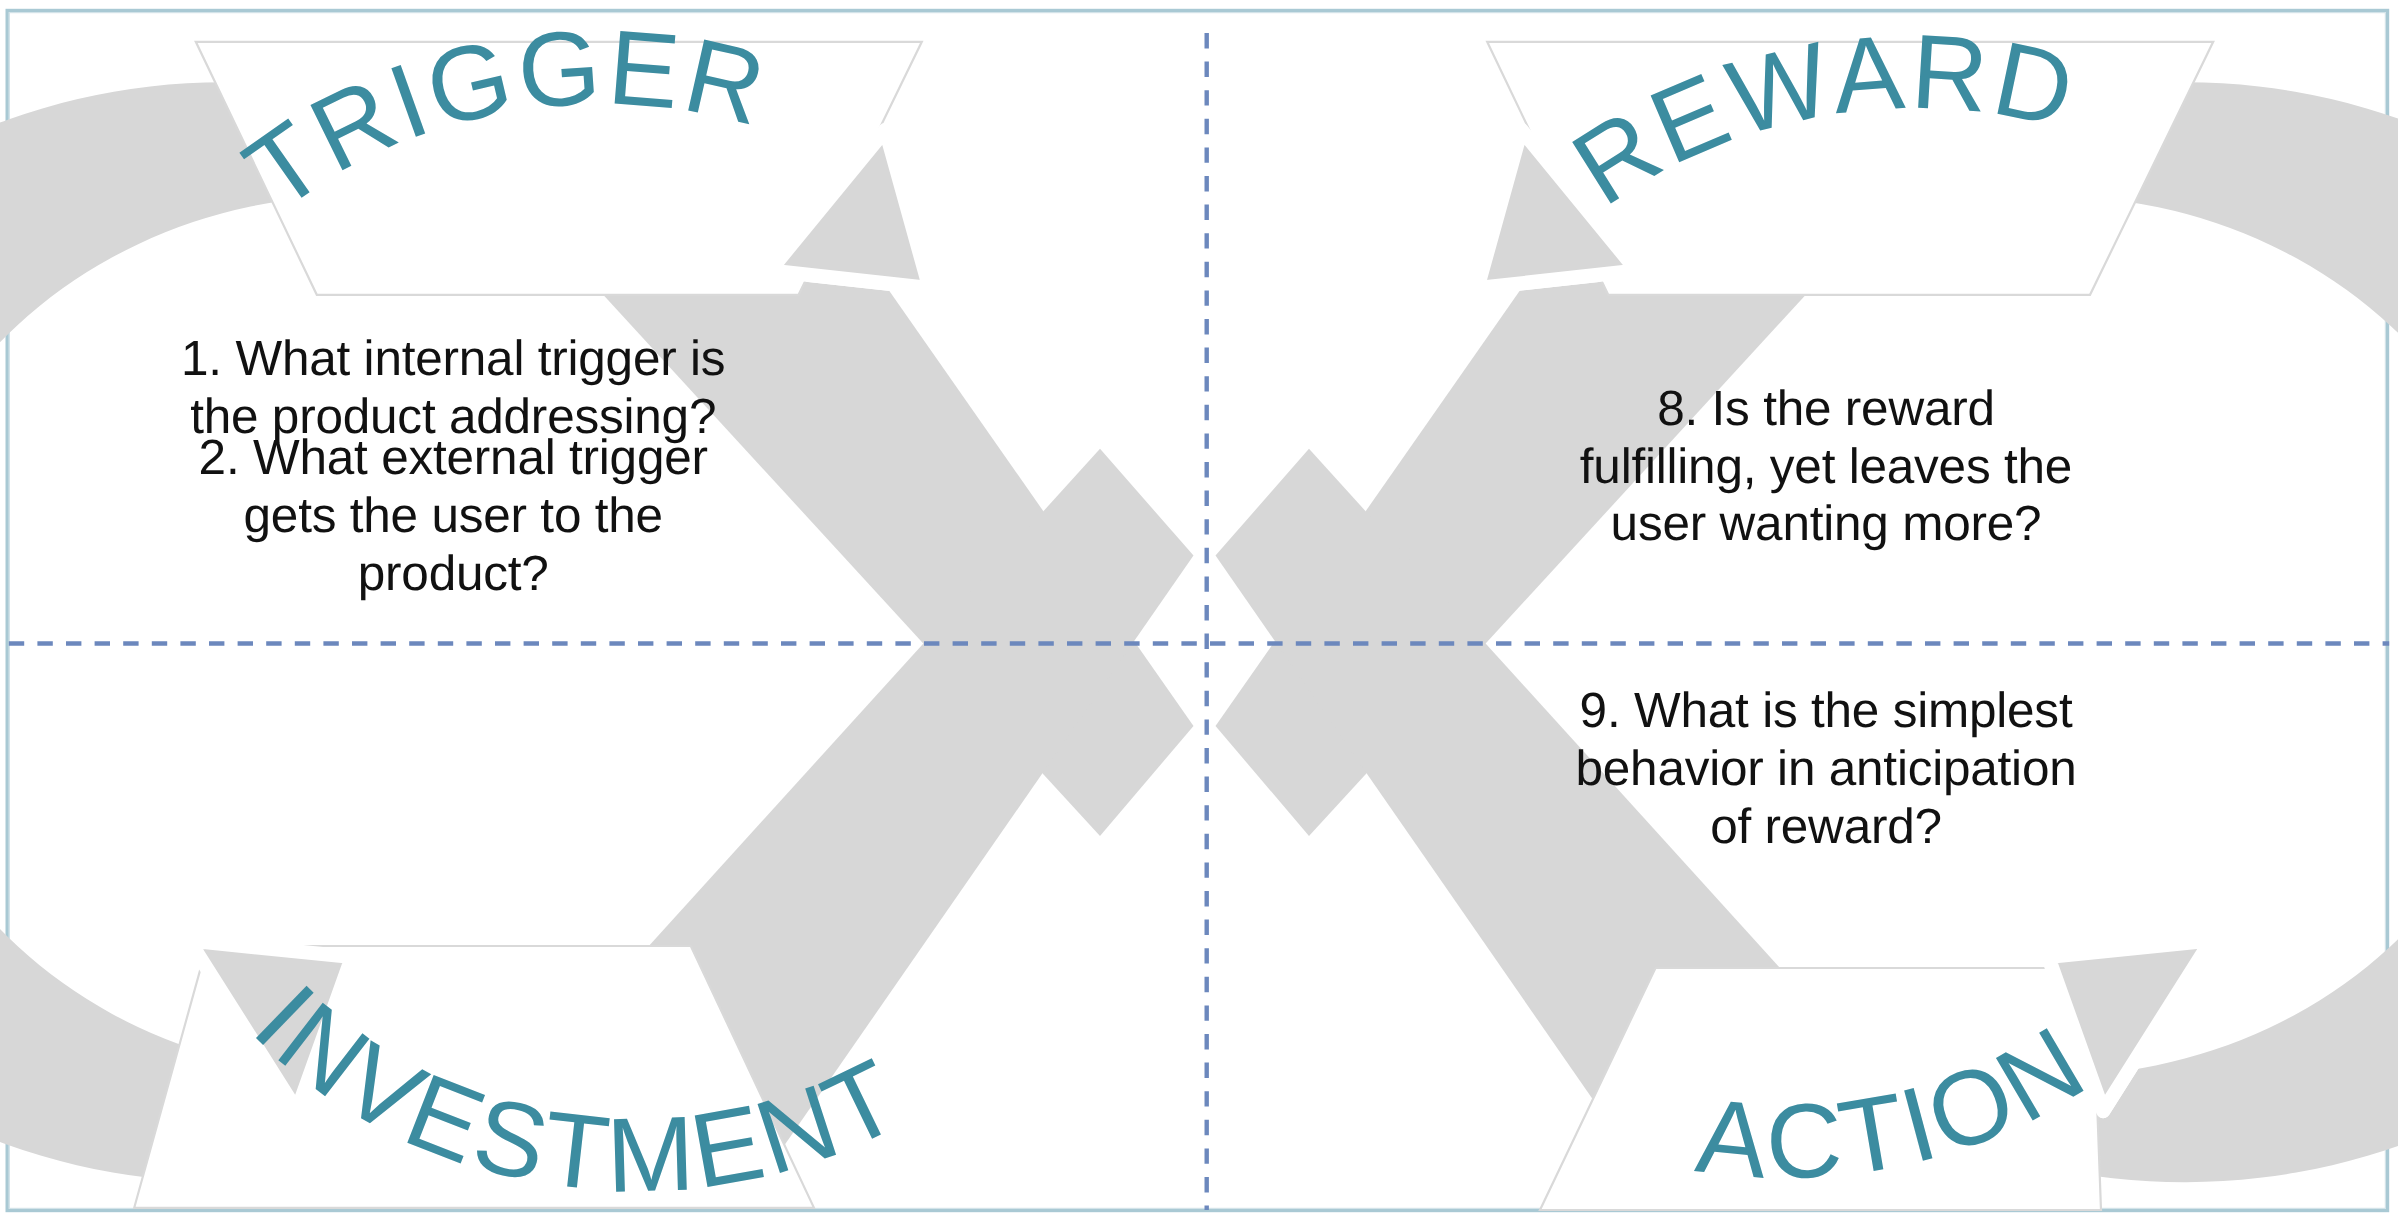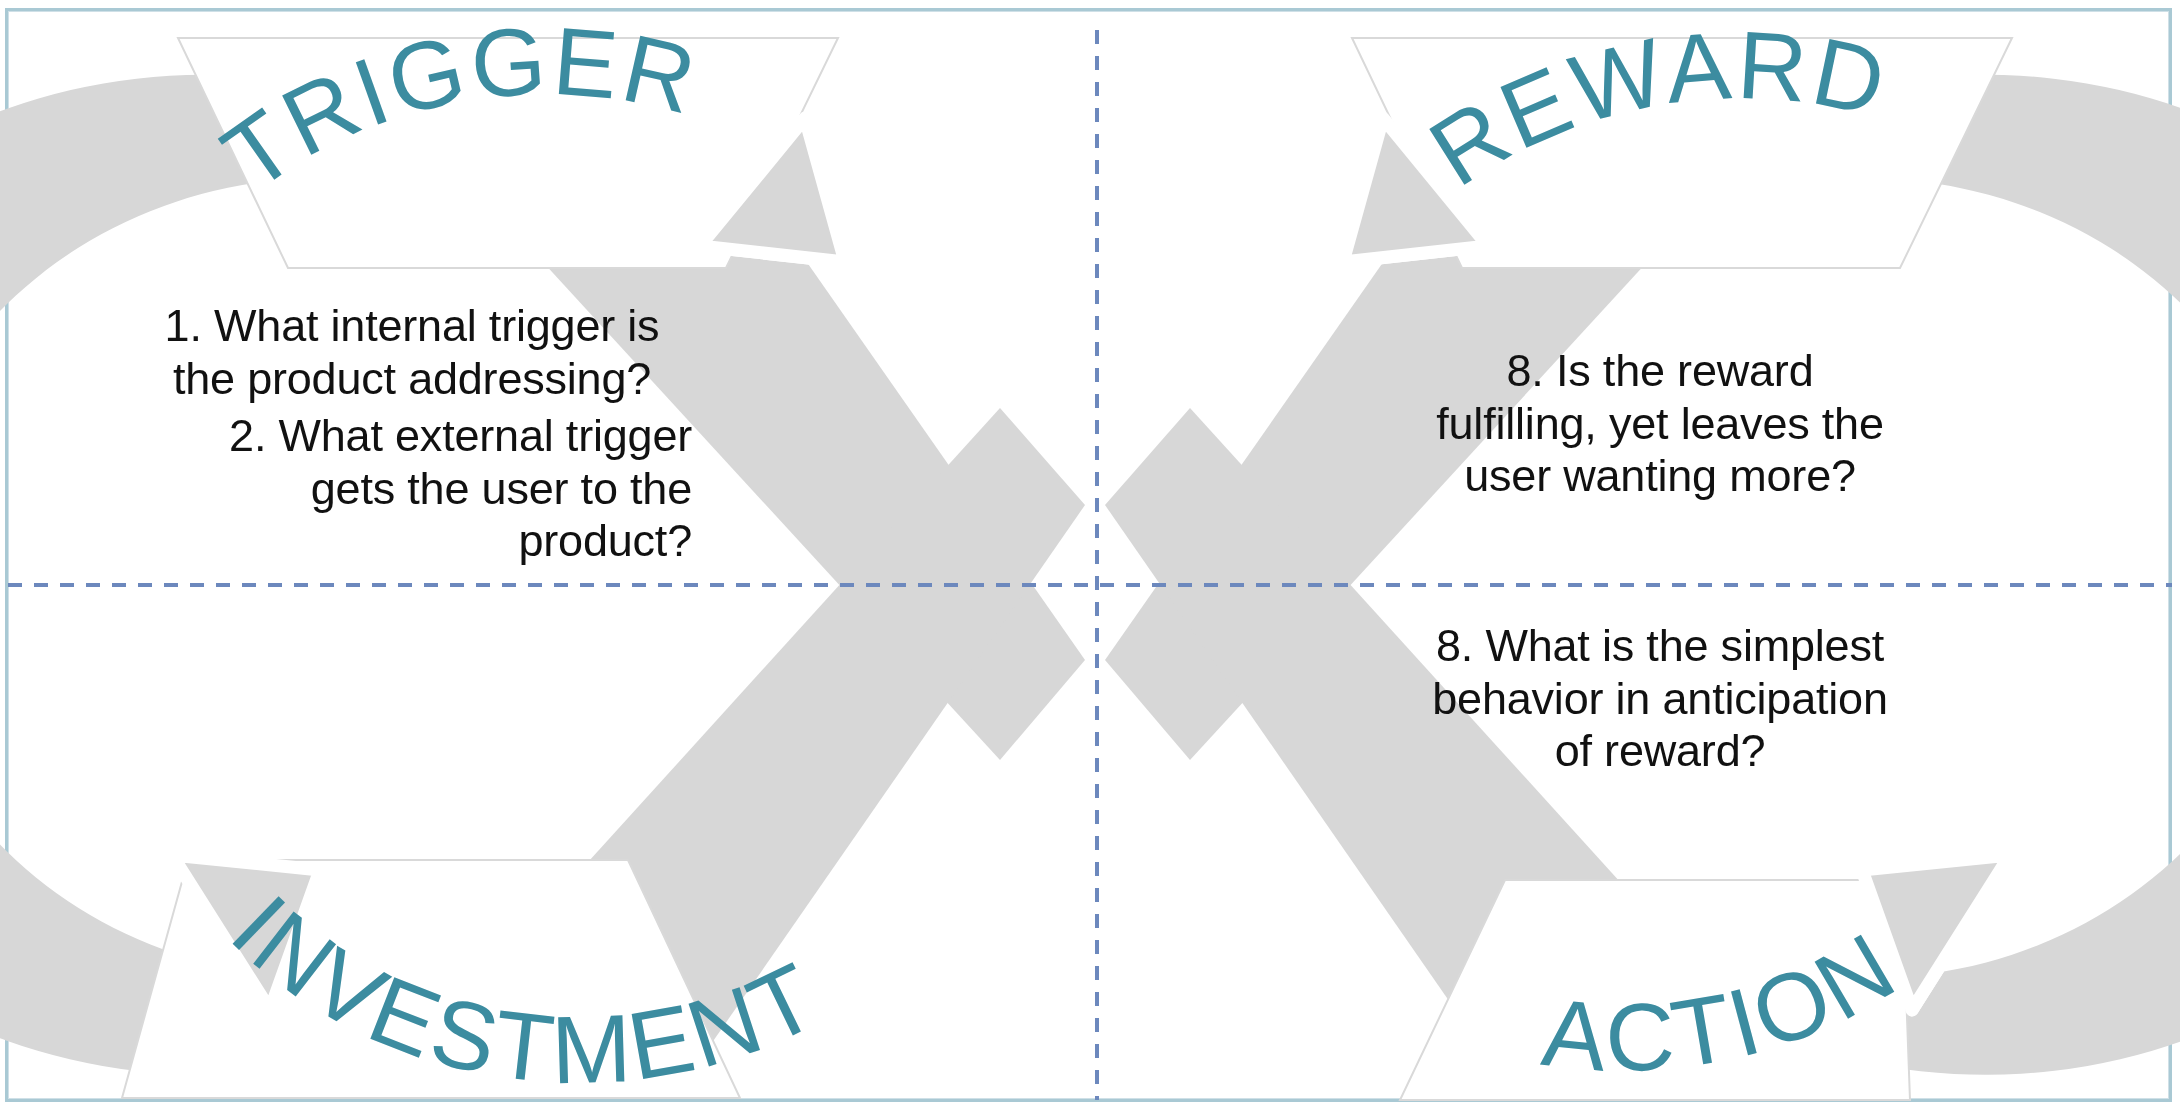--- a/index.html
+++ b/index.html
@@ -53,7 +53,7 @@
     white-space: pre-line;
   }
   #q1 { left: 132px; top: 300px;  width: 560px; }
-  #q2 { left: 132px; top: 410px;  width: 560px; text-align: right; }
+  #q2 { left: 132px; top: 390px;  width: 560px; }
   #q5 { left: 122px; top: 620px;  width: 580px; }
   #q4 { left: 1360px; top: 345px; width: 600px; }
   #q3 { left: 1360px; top: 620px; width: 600px; }

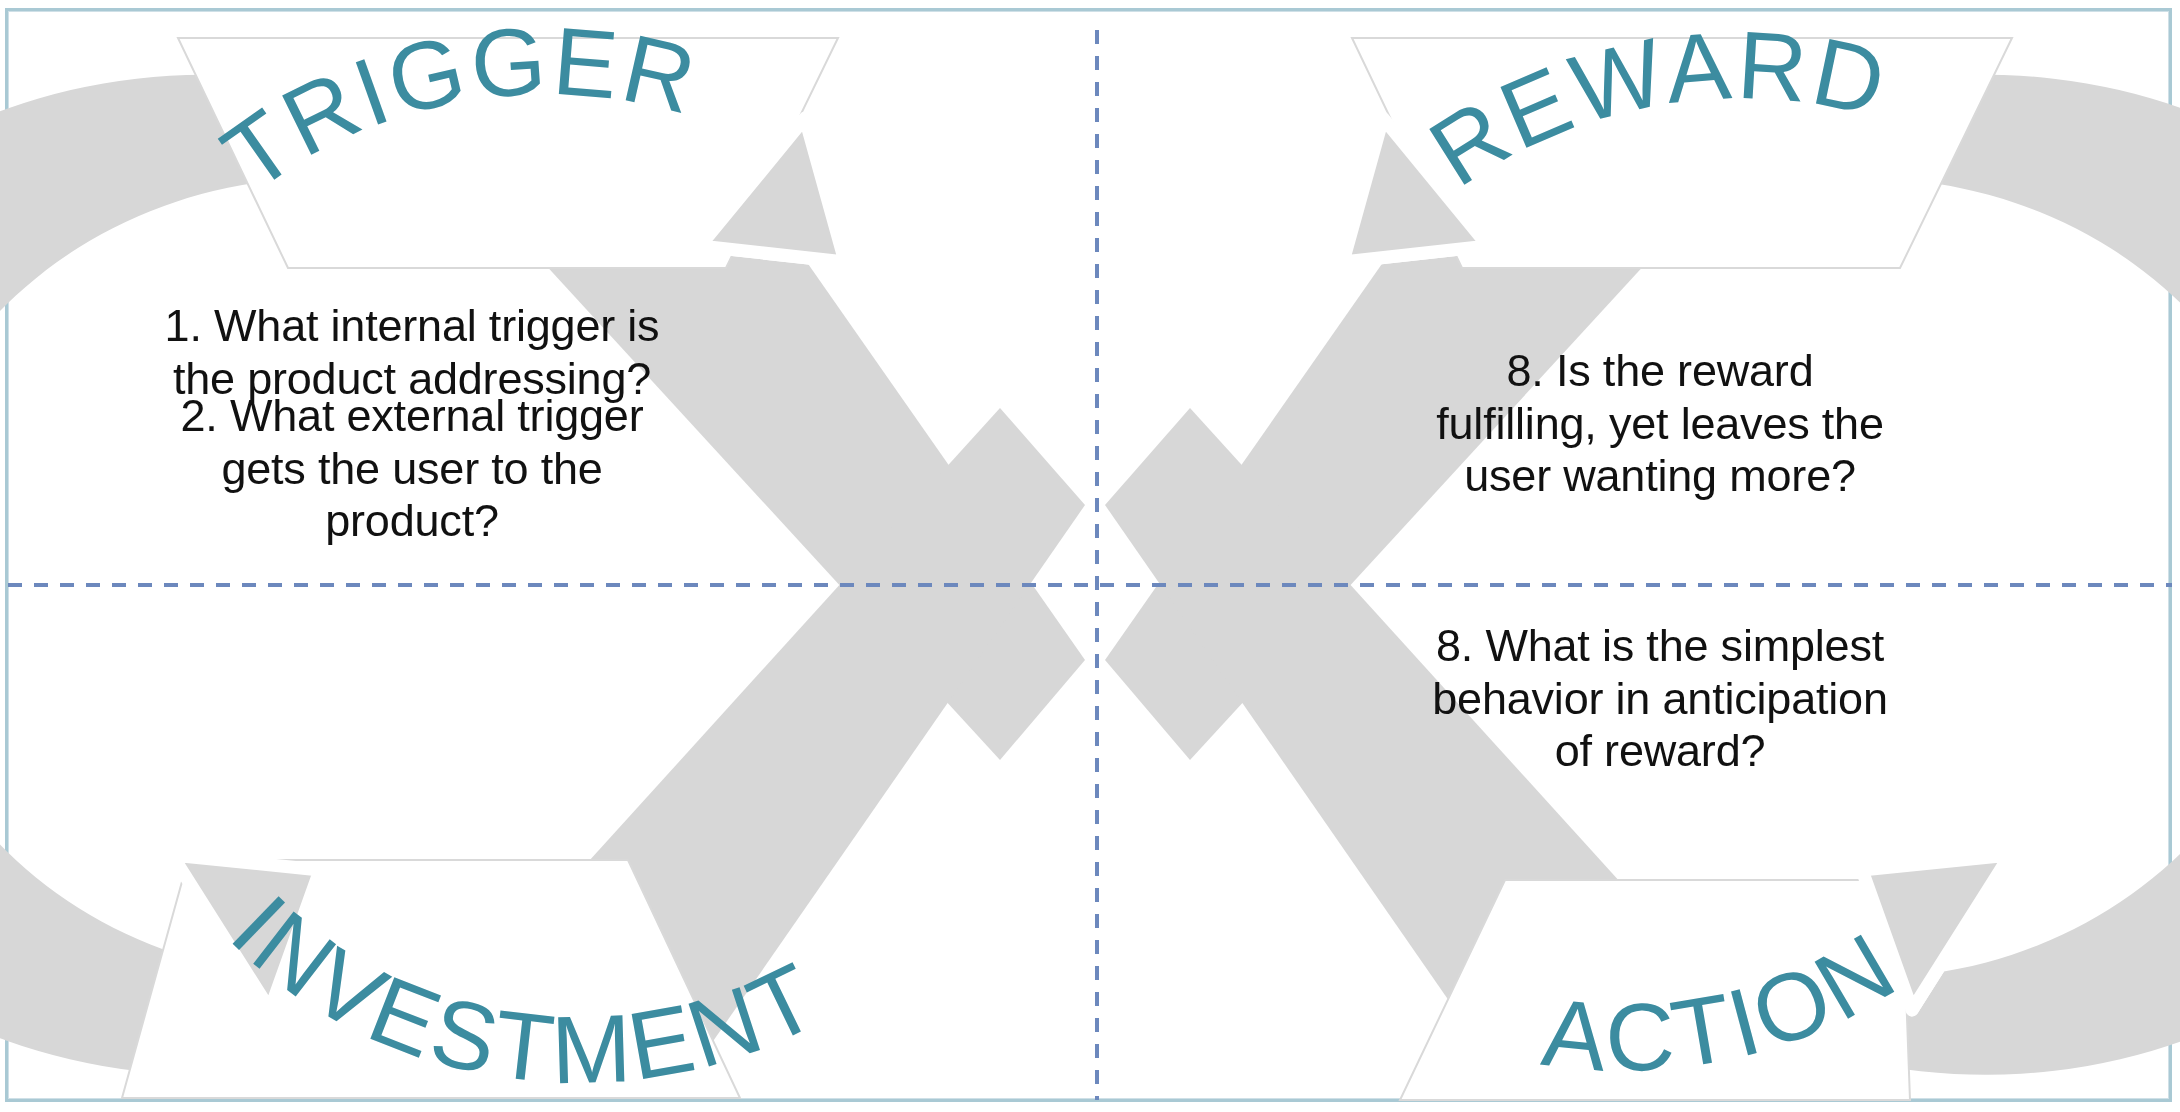--- a/index.html
+++ b/index.html
@@ -162,7 +162,7 @@
 fulfilling, yet leaves the
 user wanting more?</div>
 
-  <div class="qtext" id="q3">8. What is the simplest
+  <div class="qtext" id="q3">9. What is the simplest
 behavior in anticipation
 of reward?</div>
 

